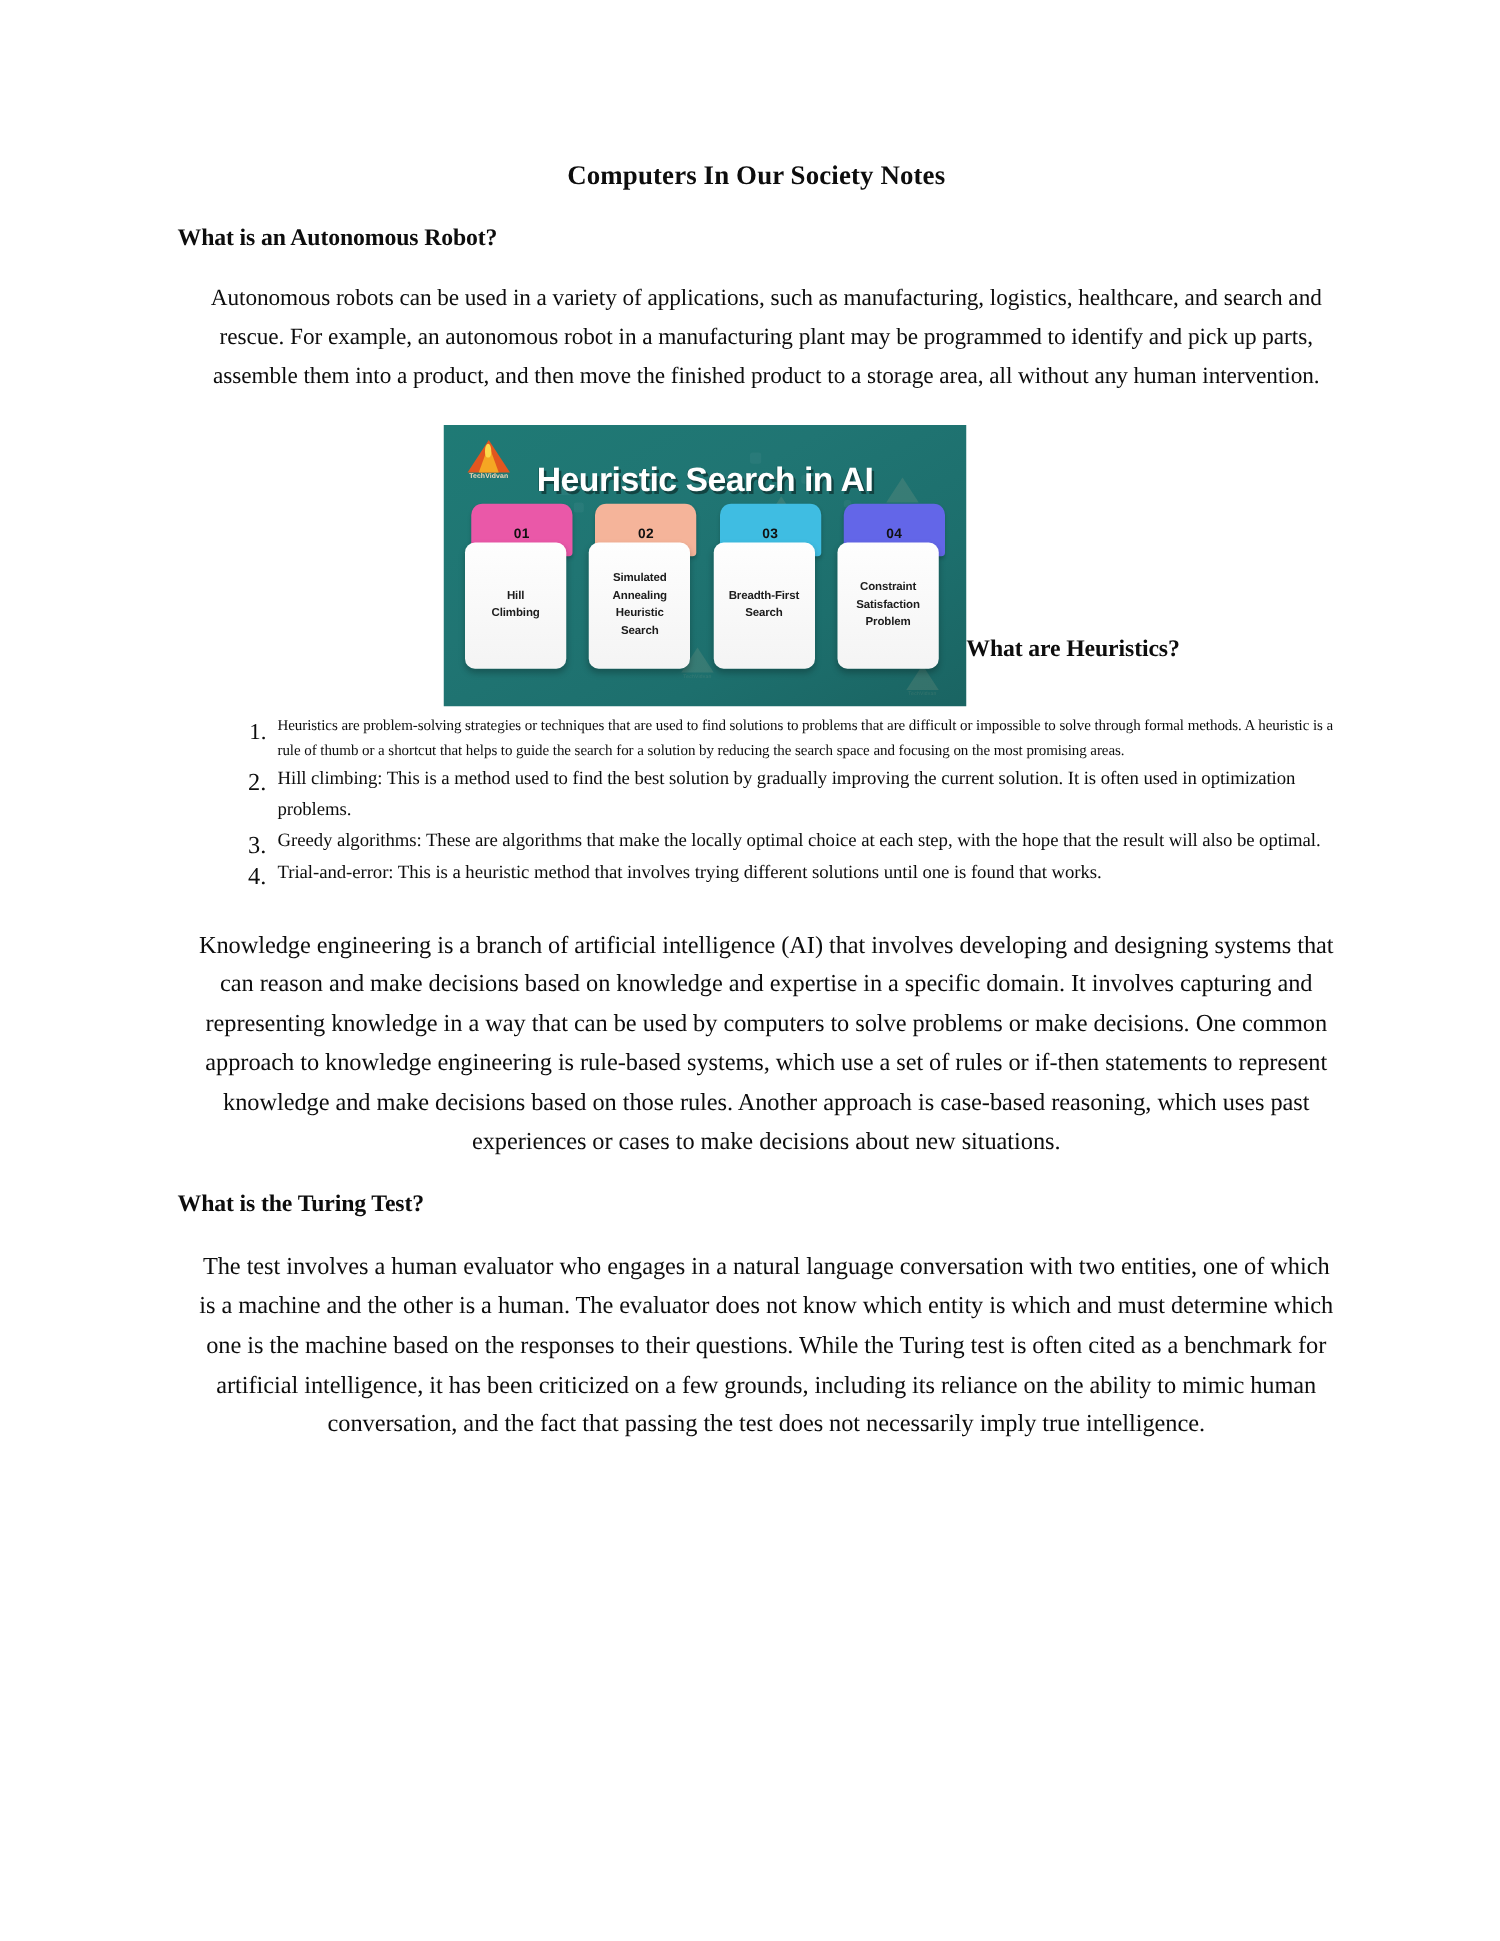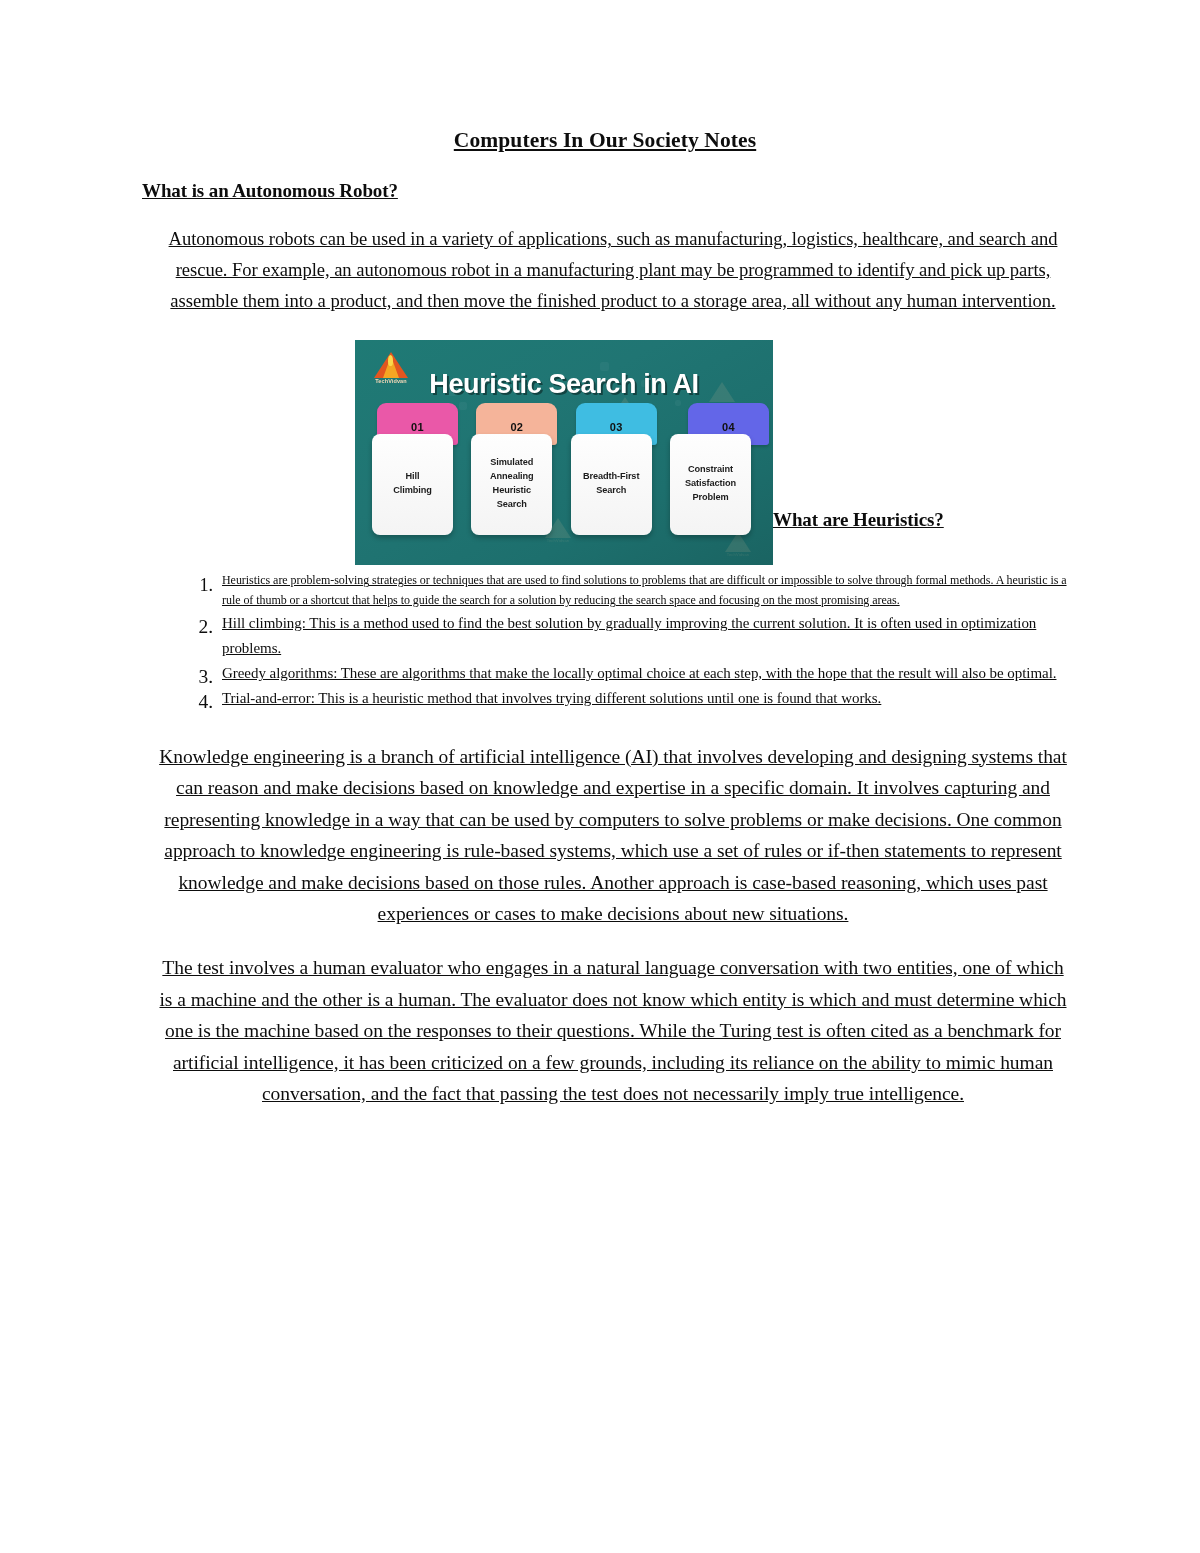--- a/index.html
+++ b/index.html
@@ -23,7 +23,6 @@
     width: 1200px;
     height: 1546px;
     padding: 128px 132px 0 142px;
-    text-decoration: underline;
   }
 
   

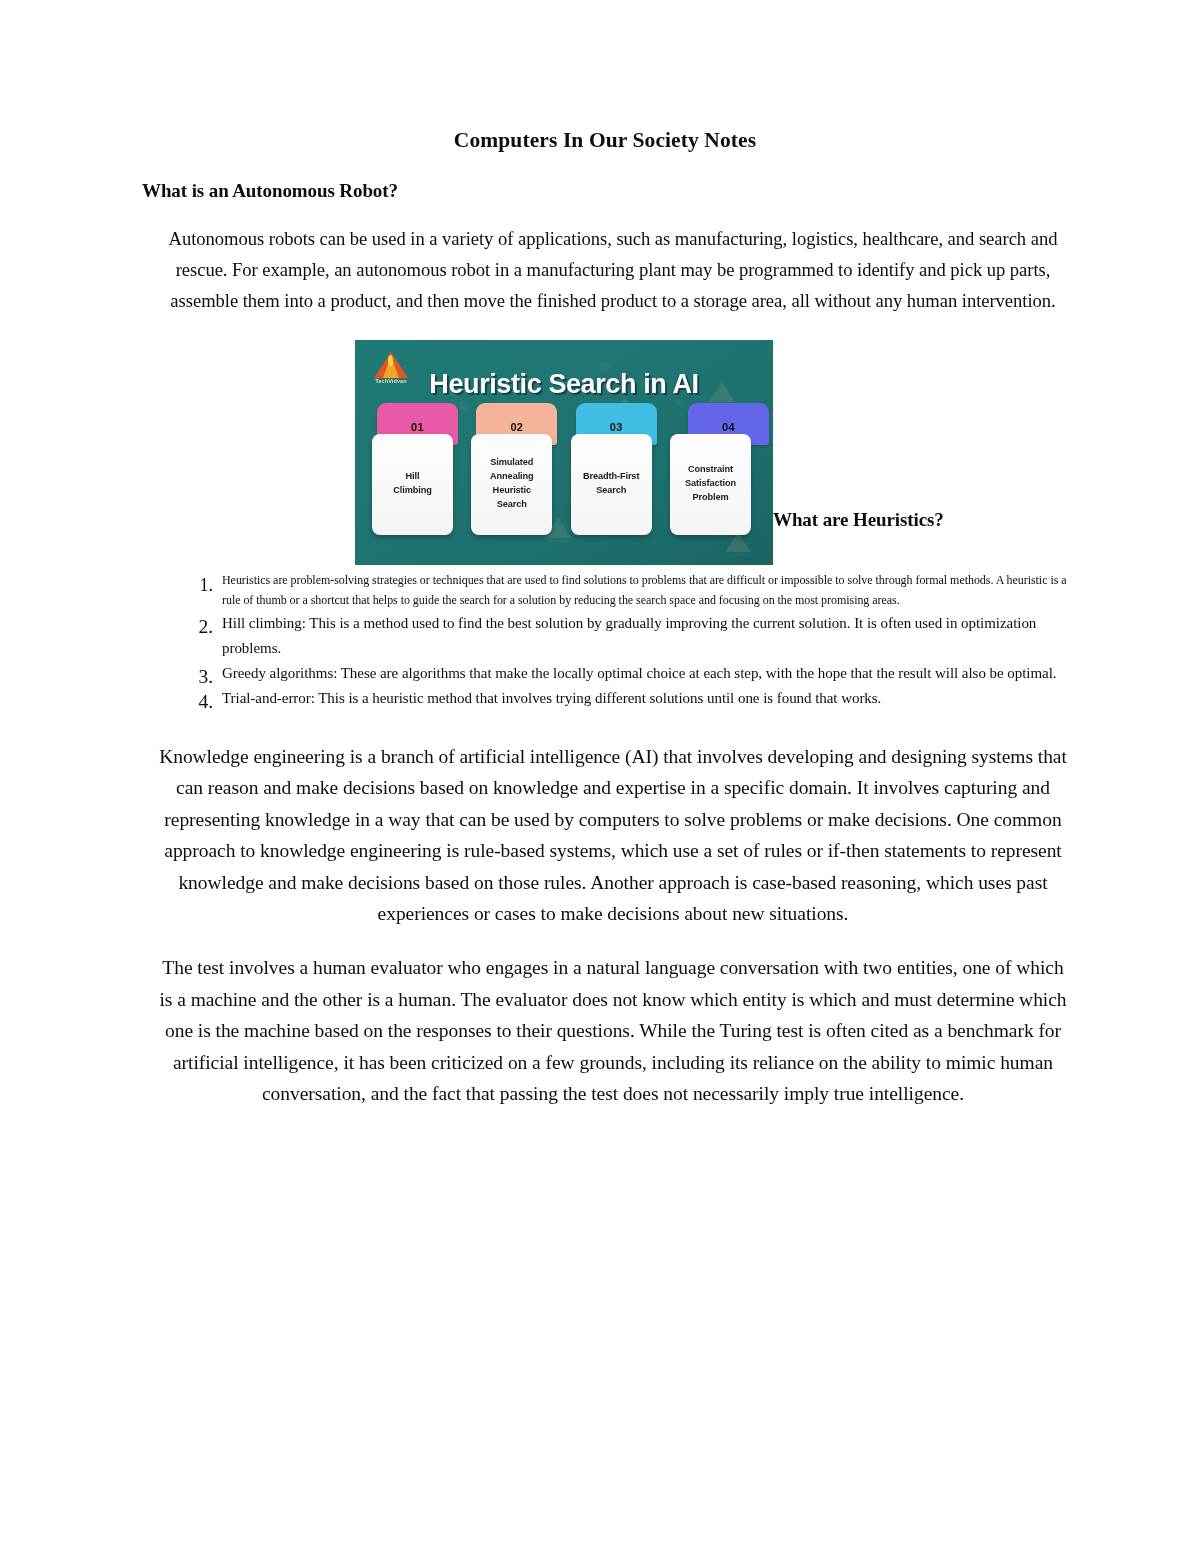--- a/index.html
+++ b/index.html
@@ -335,7 +335,7 @@
           </div>
         </div>
         <div class="card">
-          <div class="tab" id="tab3" style="background: rgb(99, 102, 232); margin-left: 13px;">04</div>
+          <div class="tab" id="tab3" style="background: rgb(99, 102, 232);">04</div>
           <div class="pocket">
             <div class="label" id="lbl3">Constraint<br>Satisfaction<br>Problem</div>
           </div>

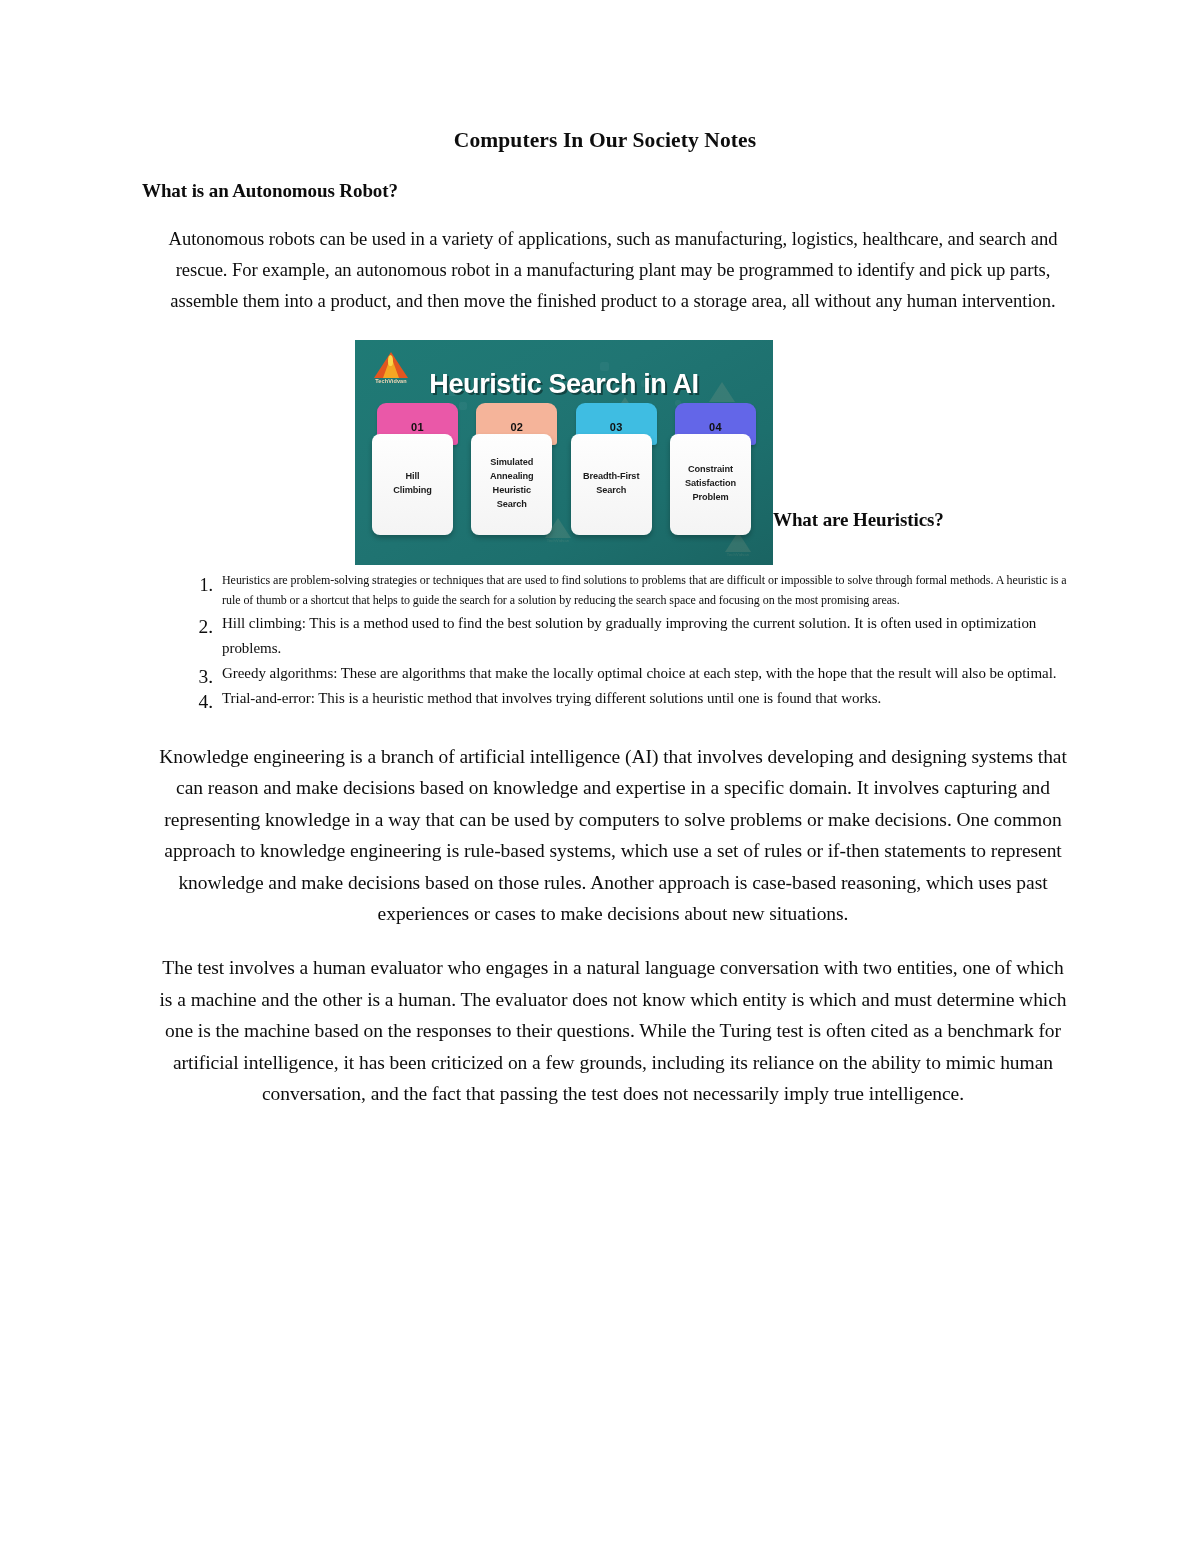--- a/index.html
+++ b/index.html
@@ -359,6 +359,7 @@
 
   <p class="body-text">Knowledge engineering is a branch of artificial intelligence (AI) that involves developing and designing systems that can reason and make decisions based on knowledge and expertise in a specific domain. It involves capturing and representing knowledge in a way that can be used by computers to solve problems or make decisions. One common approach to knowledge engineering is rule-based systems, which use a set of rules or if-then statements to represent knowledge and make decisions based on those rules. Another approach is case-based reasoning, which uses past experiences or cases to make decisions about new situations.</p>
 
+  <h2 class="section-heading">What is the Turing Test?</h2>
 
   <p class="body-text">The test involves a human evaluator who engages in a natural language conversation with two entities, one of which is a machine and the other is a human. The evaluator does not know which entity is which and must determine which one is the machine based on the responses to their questions. While the Turing test is often cited as a benchmark for artificial intelligence, it has been criticized on a few grounds, including its reliance on the ability to mimic human conversation, and the fact that passing the test does not necessarily imply true intelligence.</p>
 

